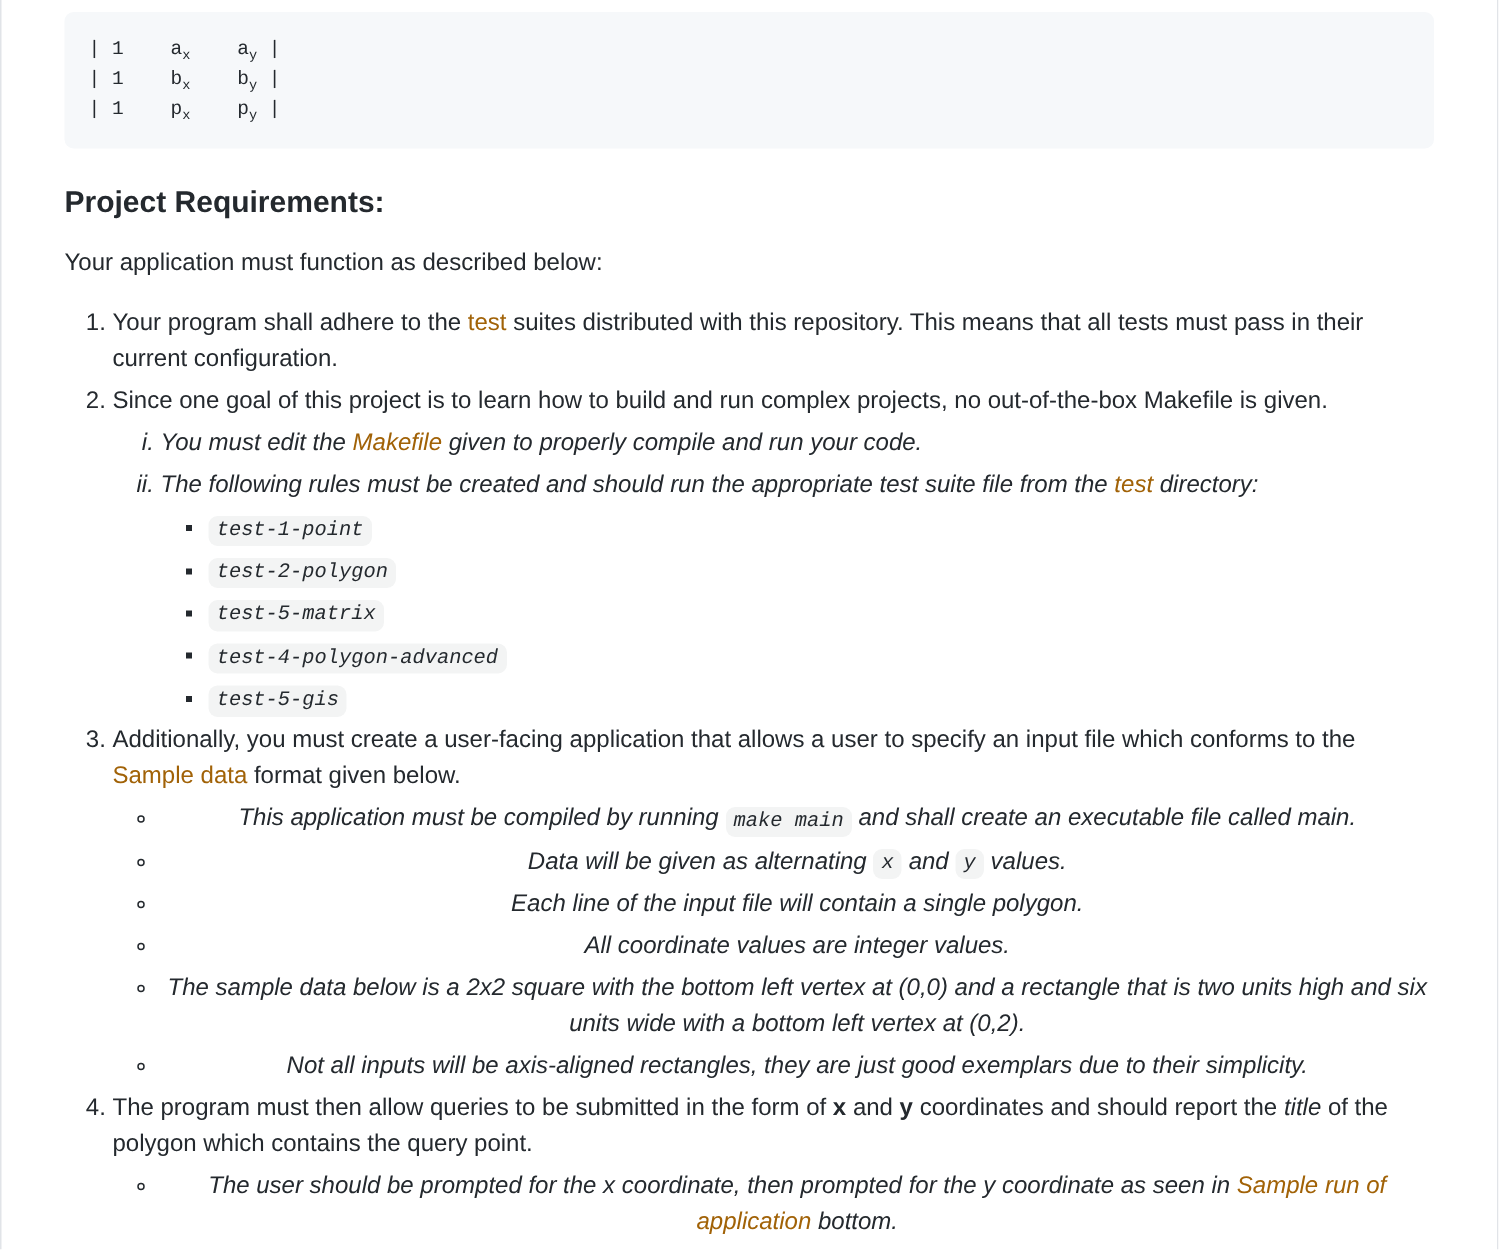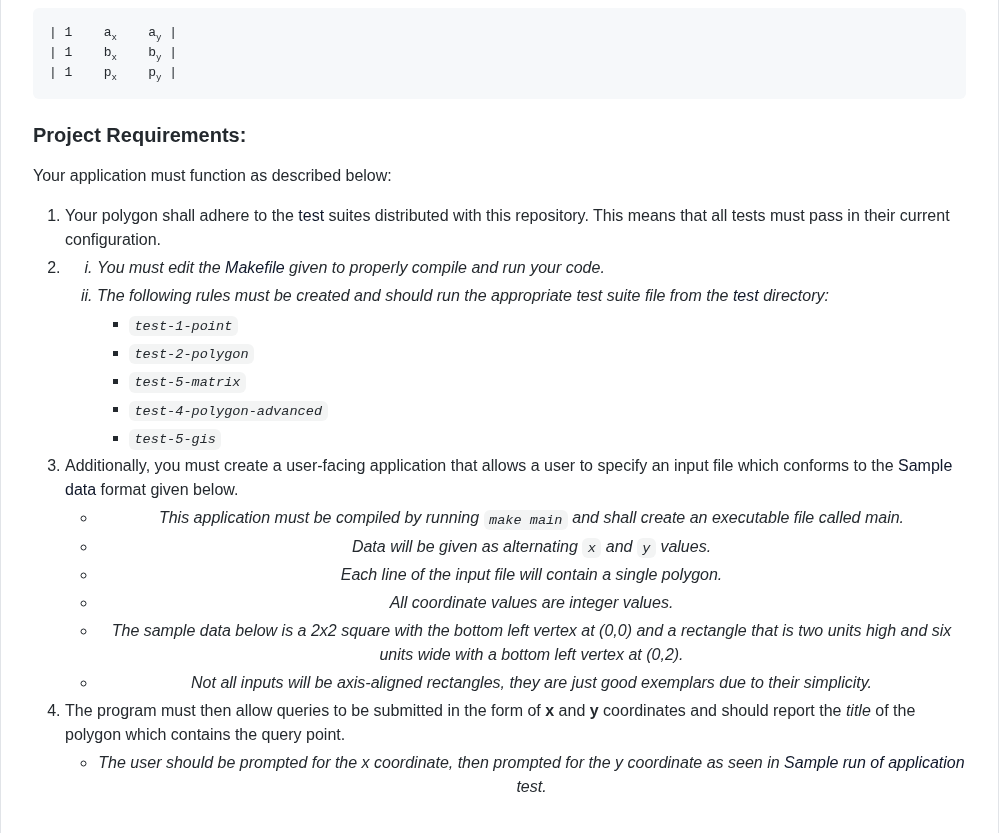--- a/index.html
+++ b/index.html
@@ -15,7 +15,7 @@
     border-left: 1px solid #e1e4e8;
     border-right: 1px solid #e1e4e8;
     min-height: 833px;
-    padding: 0 32px;
+    padding: 0 42px;
   }
   .content {
     padding-top: 8px;

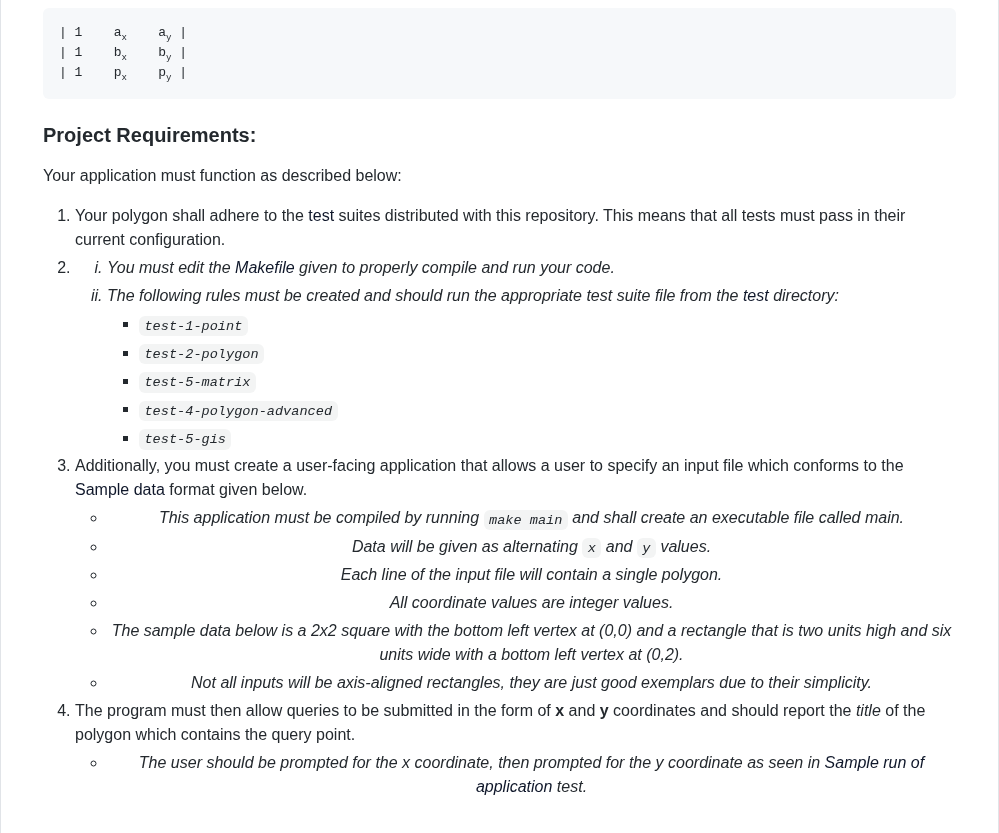--- a/index.html
+++ b/index.html
@@ -81,7 +81,7 @@
 <ol>
 
   <li>
-    <span>Your polygon shall adhere to the </span><a class="link">test</a><span> suites distributed with this repository. This means that all tests must pass in their current configuration.</span>
+    <span>Your program shall adhere to the </span><a class="link">test</a><span> suites distributed with this repository. This means that all tests must pass in their current configuration.</span>
   </li>
 
   <li>

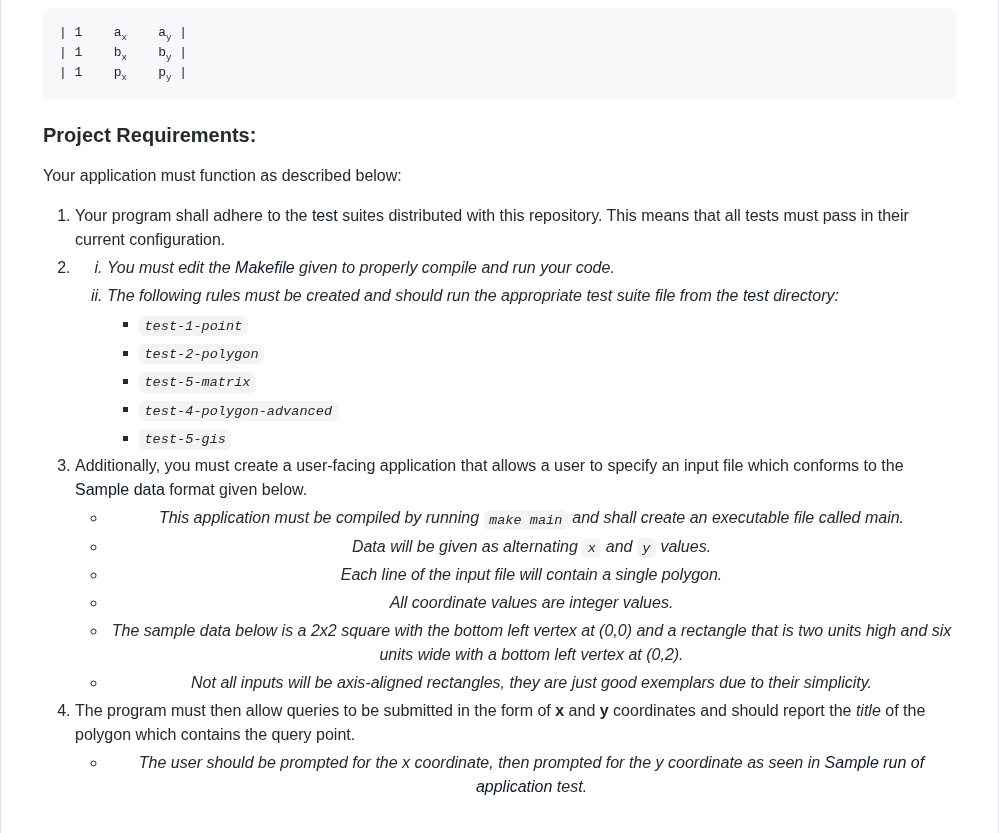--- a/index.html
+++ b/index.html
@@ -49,7 +49,7 @@
   ul.inner-square { list-style-type: square; }
   ul.inner-circle { list-style-type: circle; text-align: center; }
   a, .link {
-    color: #0f172a;
+    color: #a16207;
     text-decoration: none;
     cursor: pointer;
   }

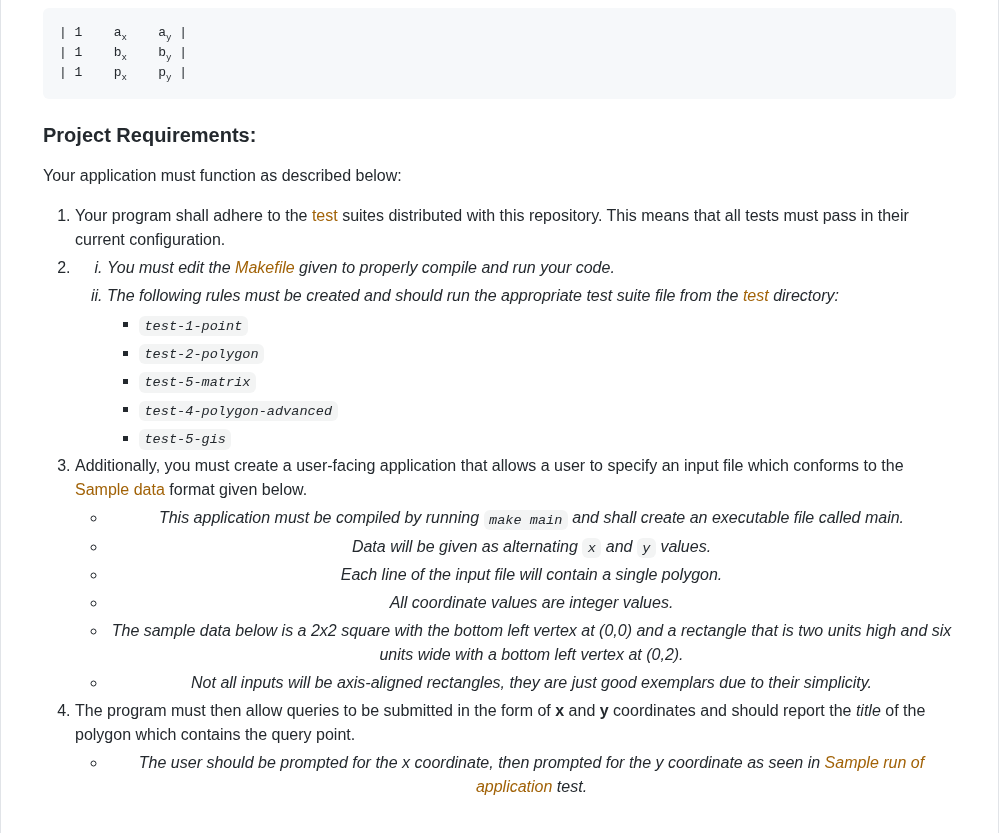--- a/index.html
+++ b/index.html
@@ -85,6 +85,7 @@
   </li>
 
   <li>
+    <span>Since one goal of this project is to learn how to build and run complex projects, no out-of-the-box Makefile is given.</span>
     <ol class="inner-roman">
       <li>
         <span>You must edit the </span><a class="link">Makefile</a><span> given to properly compile and run your code.</span>

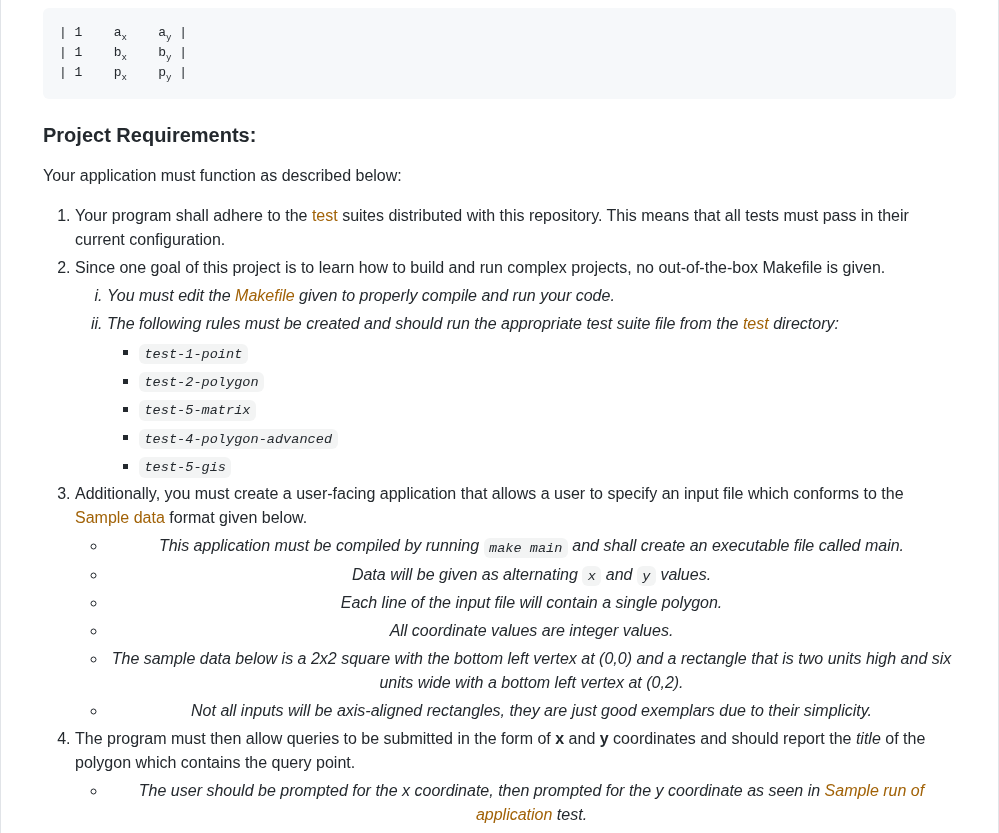--- a/index.html
+++ b/index.html
@@ -123,7 +123,7 @@
     <span>The program must then allow queries to be submitted in the form of </span><strong>x</strong><span> and </span><strong>y</strong><span> coordinates and should report the </span><em>title</em><span> of the polygon which contains the query point.</span>
     <ul class="inner-circle">
       <li>
-        <span>The user should be prompted for the x coordinate, then prompted for the y coordinate as seen in </span><a class="link">Sample run of application</a><span> test.</span>
+        <span>The user should be prompted for the x coordinate, then prompted for the y coordinate as seen in </span><a class="link">Sample run of application</a><span> bottom.</span>
       </li>
     </ul>
   </li>

